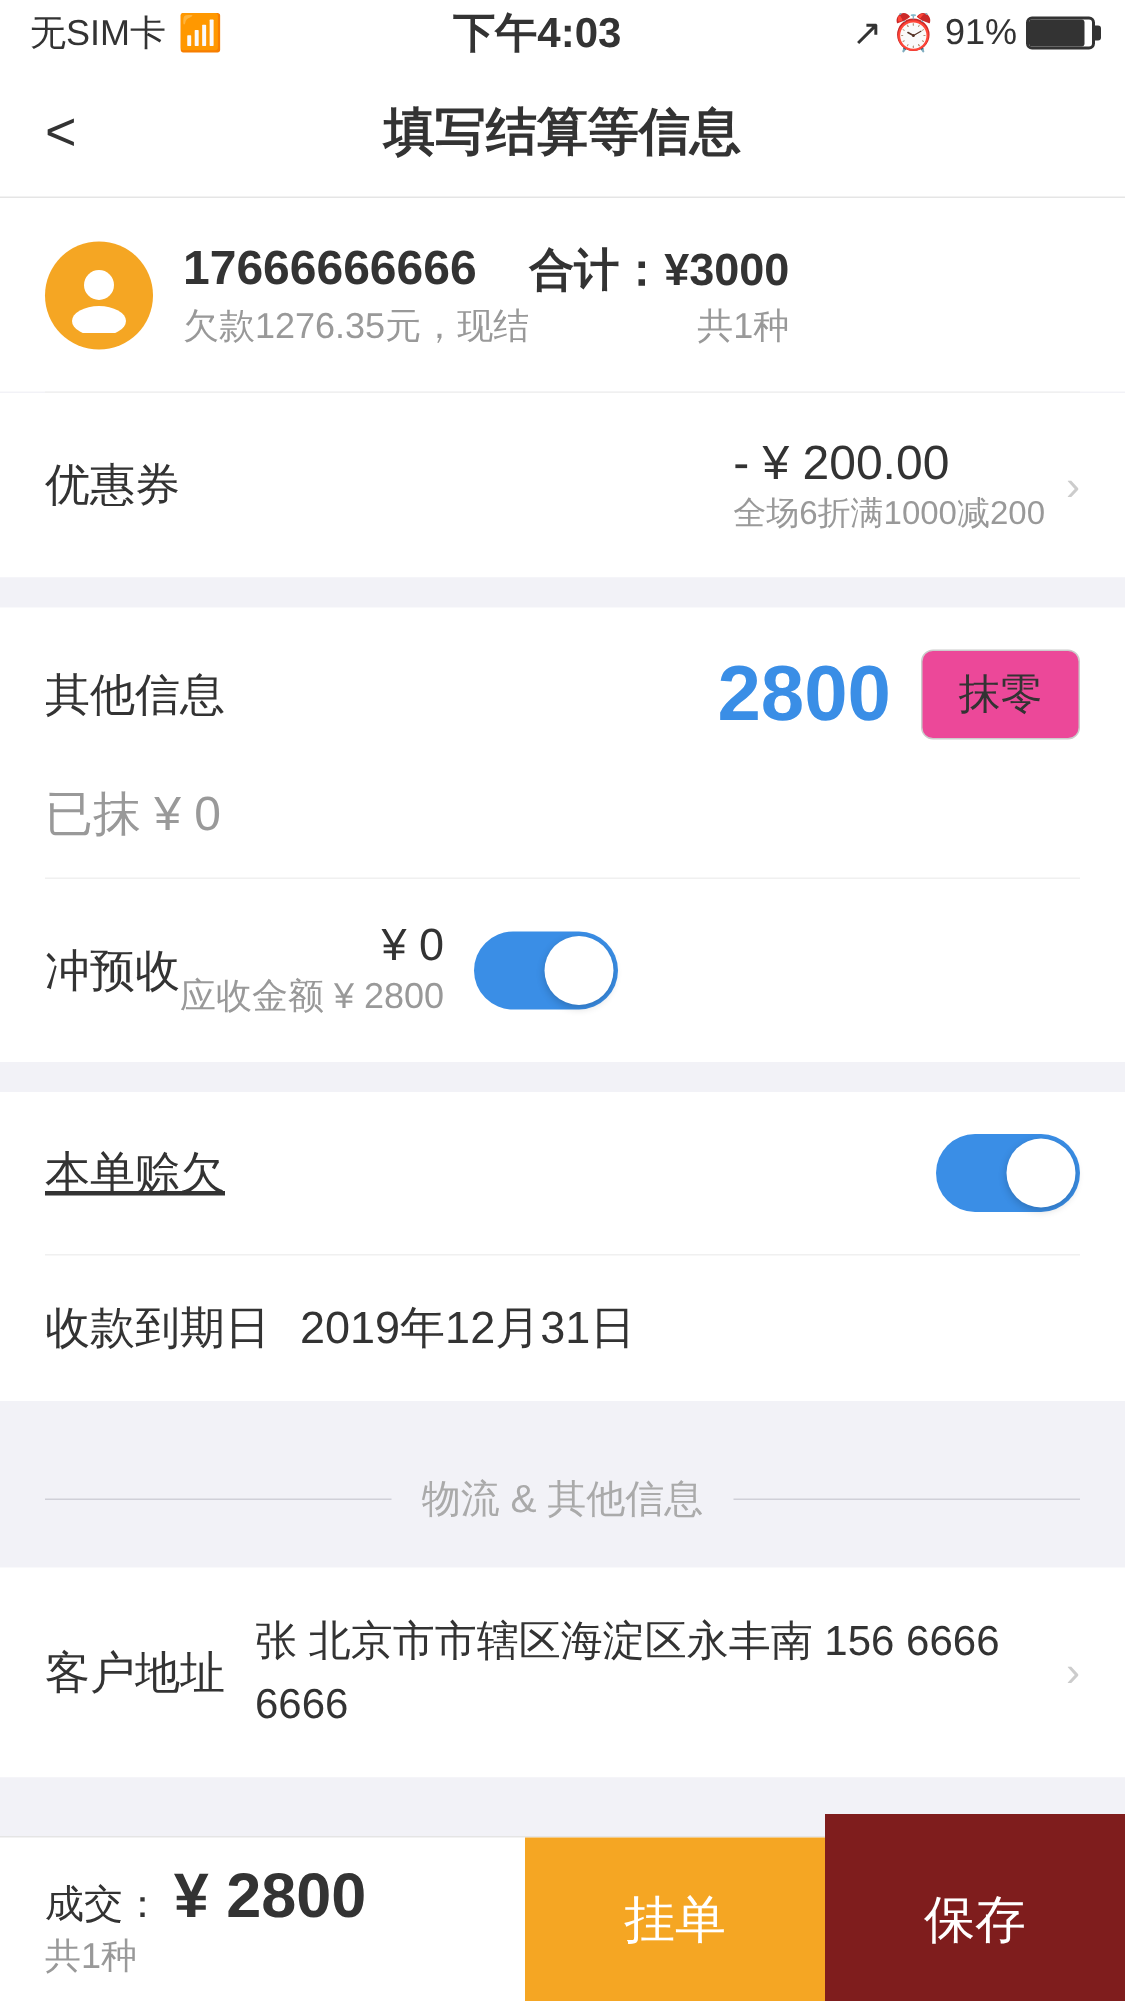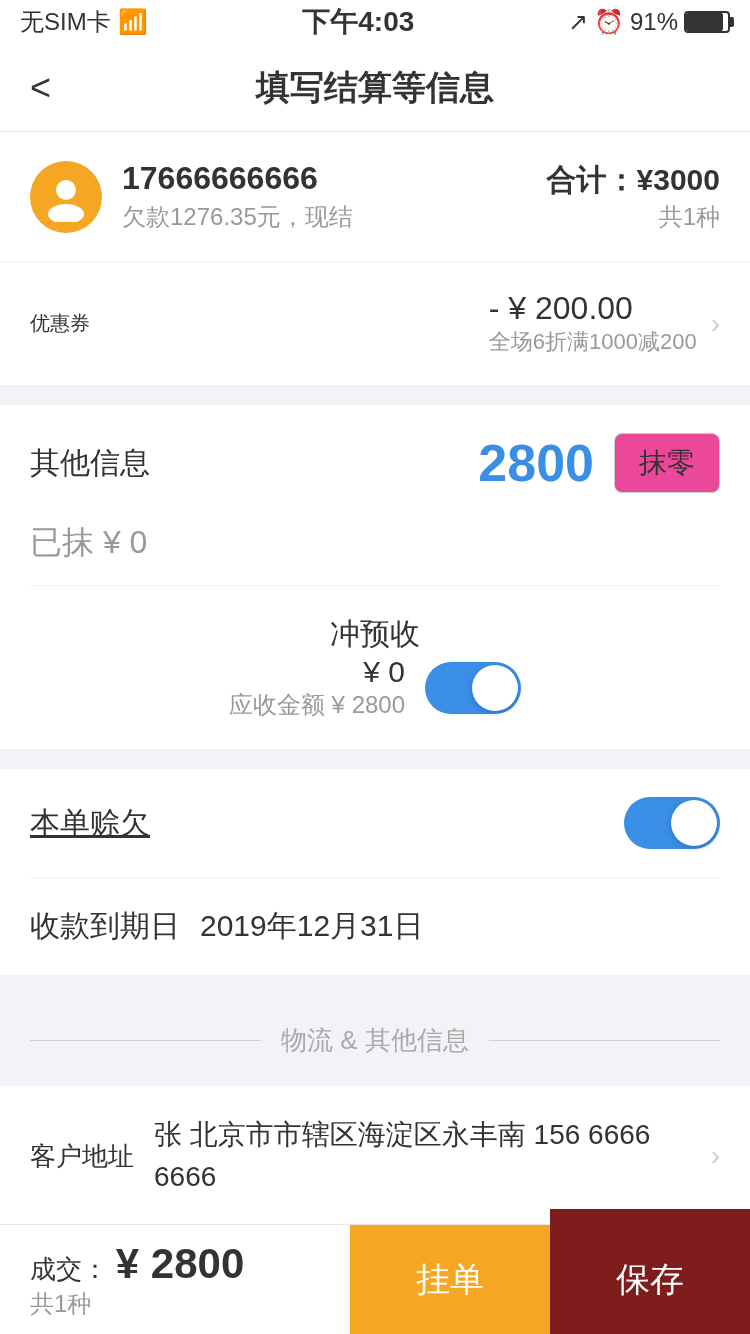--- a/index.html
+++ b/index.html
@@ -59,7 +59,7 @@
       padding: 28px 30px;
       display: flex;
       align-items: center;
-      justify-content: space-between;
+      justify-content: flex-start;
       margin-top: 0;
     }
     .customer-left {

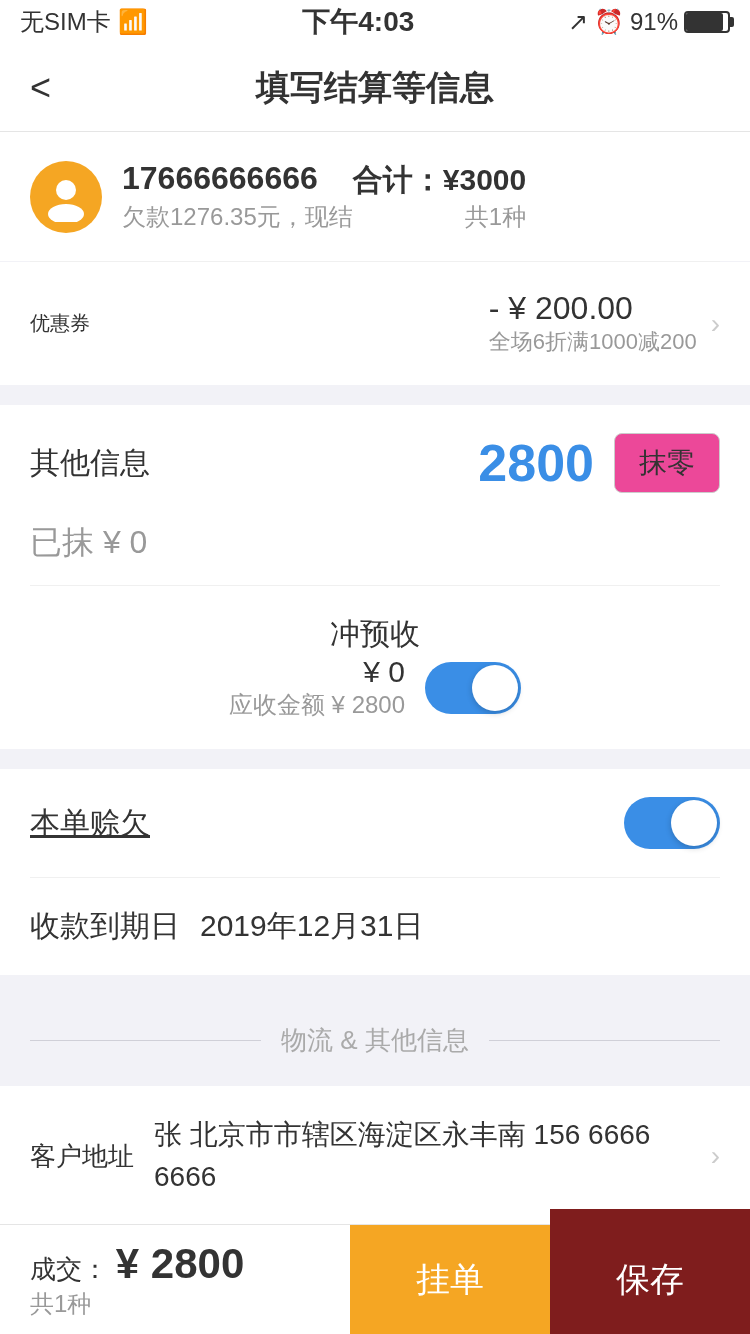--- a/index.html
+++ b/index.html
@@ -110,7 +110,7 @@
       align-items: center;
       justify-content: space-between;
     }
-    .coupon-label { font-size: 20px; color: #333; }
+    .coupon-label { font-size: 30px; color: #333; }
     .coupon-right { display: flex; align-items: center; gap: 10px; }
     .coupon-amount { font-size: 32px; color: #333; font-weight: 500; }
     .coupon-desc { font-size: 22px; color: #999; text-align: right; }

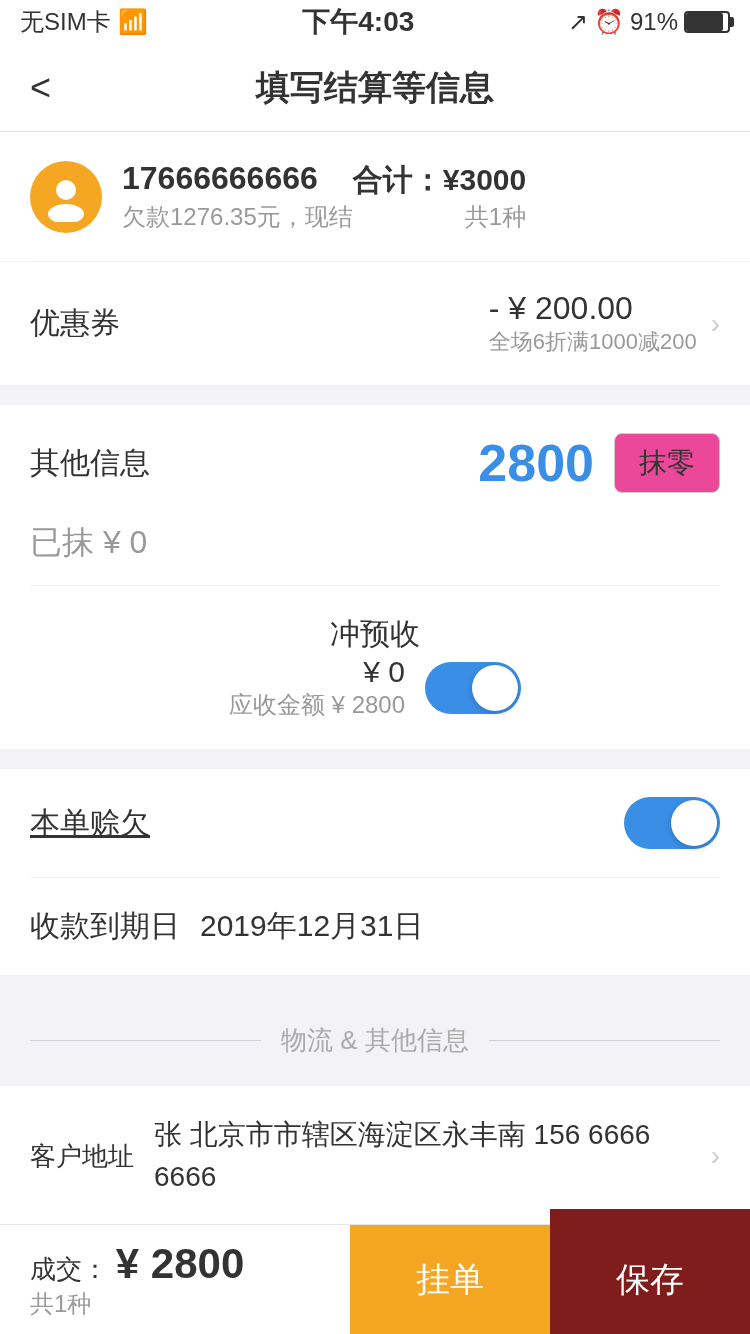--- a/index.html
+++ b/index.html
@@ -157,7 +157,6 @@
       padding: 28px 30px;
       display: flex;
       align-items: center;
-      flex-direction: column;
     }
     .prepay-label { font-size: 30px; color: #333; }
     .prepay-amount { font-size: 30px; color: #333; }

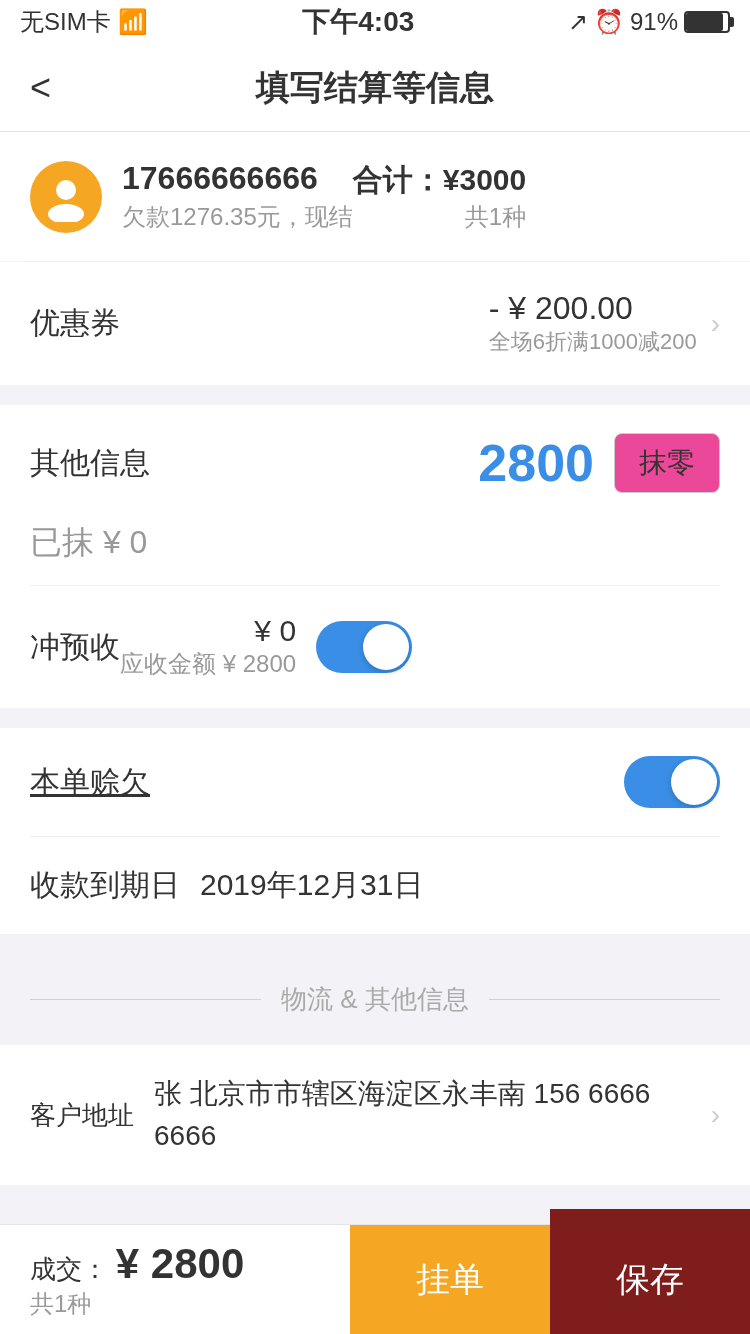--- a/index.html
+++ b/index.html
@@ -228,7 +228,7 @@
       align-items: center;
       justify-content: space-between;
     }
-    .address-label { font-size: 26px; color: #333; flex-shrink: 0; margin-right: 20px; }
+    .address-label { font-size: 30px; color: #333; flex-shrink: 0; margin-right: 20px; }
     .address-value { font-size: 28px; color: #333; flex: 1; line-height: 1.5; }
 
     

